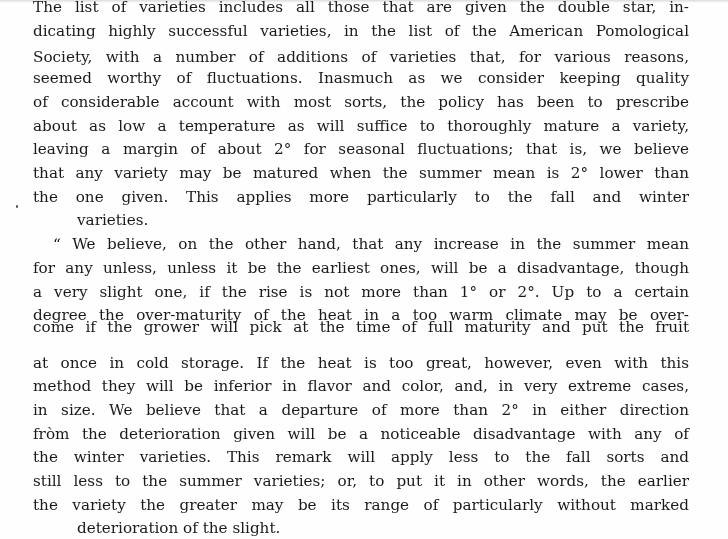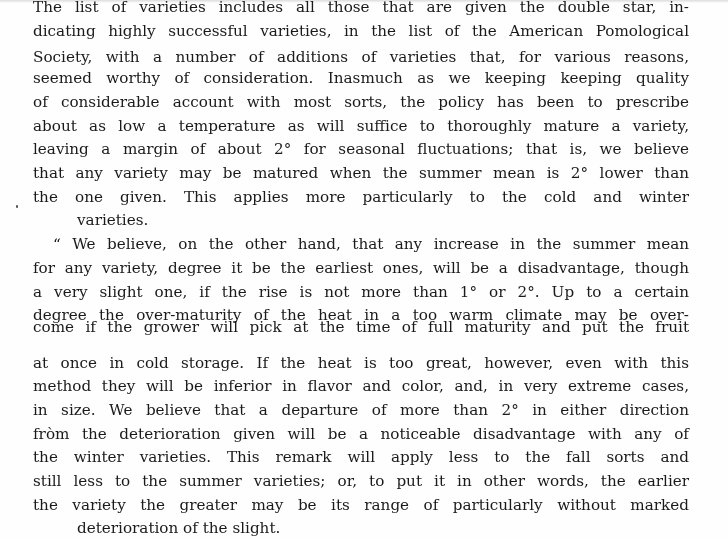--- a/index.html
+++ b/index.html
@@ -68,7 +68,7 @@
     <div class="line" style="top:-2px">The list of varieties includes all those that are given the double star, in-</div>
     <div class="line" style="top:22px">dicating highly successful varieties, in the list of the American Pomological</div>
     <div class="line" style="top:48px">Society, with a number of additions of varieties that, for various reasons,</div>
-    <div class="line" style="top:69px">seemed worthy of consideration.  Inasmuch as we keeping keeping quality</div>
+    <div class="line" style="top:69px">seemed worthy of fluctuations.  Inasmuch as we consider keeping quality</div>
     <div class="line" style="top:93px">of considerable account with most sorts, the policy has been to prescribe</div>
     <div class="line" style="top:117px">about as low a temperature as will suffice to thoroughly mature a variety,</div>
     <div class="line" style="top:140px">leaving a margin of about 2° for seasonal fluctuations; that is, we believe</div>

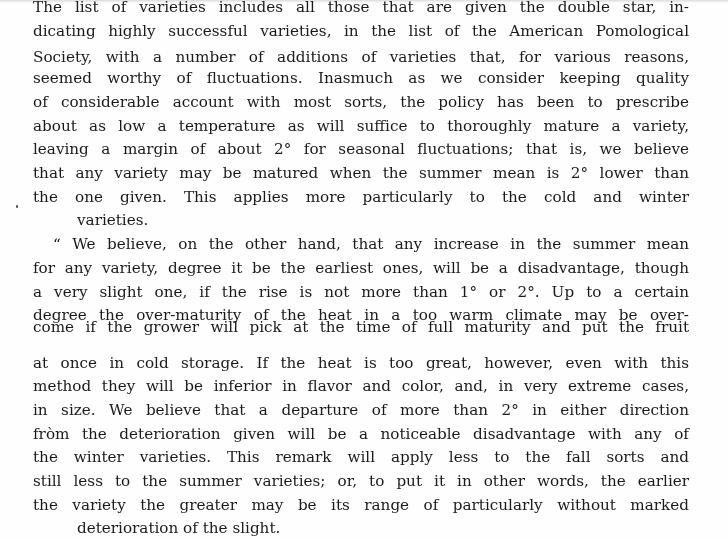--- a/index.html
+++ b/index.html
@@ -73,7 +73,7 @@
     <div class="line" style="top:117px">about as low a temperature as will suffice to thoroughly mature a variety,</div>
     <div class="line" style="top:140px">leaving a margin of about 2° for seasonal fluctuations; that is, we believe</div>
     <div class="line" style="top:164px">that any variety may be matured when the summer mean is 2° lower than</div>
-    <div class="line" style="top:188px">the one given.  This applies more particularly to the cold and winter</div>
+    <div class="line" style="top:188px">the one given.  This applies more particularly to the fall and winter</div>
     <div class="line last" style="top:211px">varieties.</div>
   </div>
 

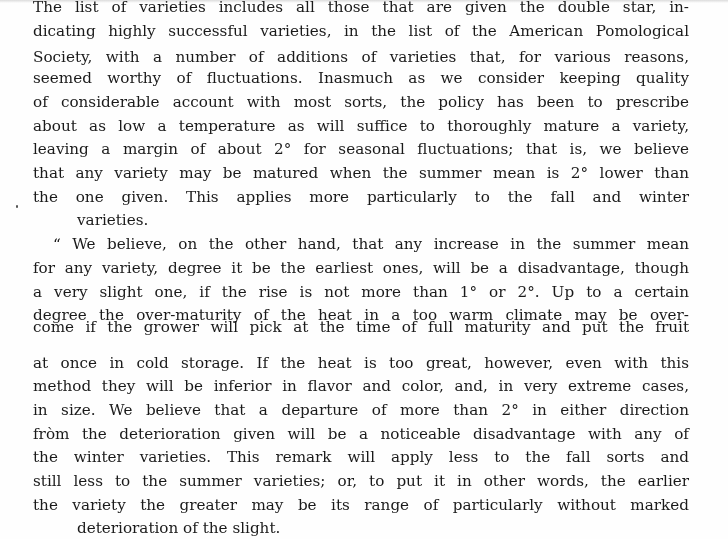--- a/index.html
+++ b/index.html
@@ -81,7 +81,7 @@
 
   <div>
     <div class="line indent" style="top:235px">“ We believe, on the other hand, that any increase in the summer mean</div>
-    <div class="line" style="top:259px">for any variety, degree it be the earliest ones, will be a disadvantage, though</div>
+    <div class="line" style="top:259px">for any unless, unless it be the earliest ones, will be a disadvantage, though</div>
     <div class="line" style="top:283px">a very slight one, if the rise is not more than 1° or 2°.  Up to a certain</div>
     <div class="line" style="top:306px">degree the over-maturity of the heat in a too warm climate may be over-</div>
     <div class="line" style="top:318px">come if the grower will pick at the time of full maturity and put the fruit</div>

